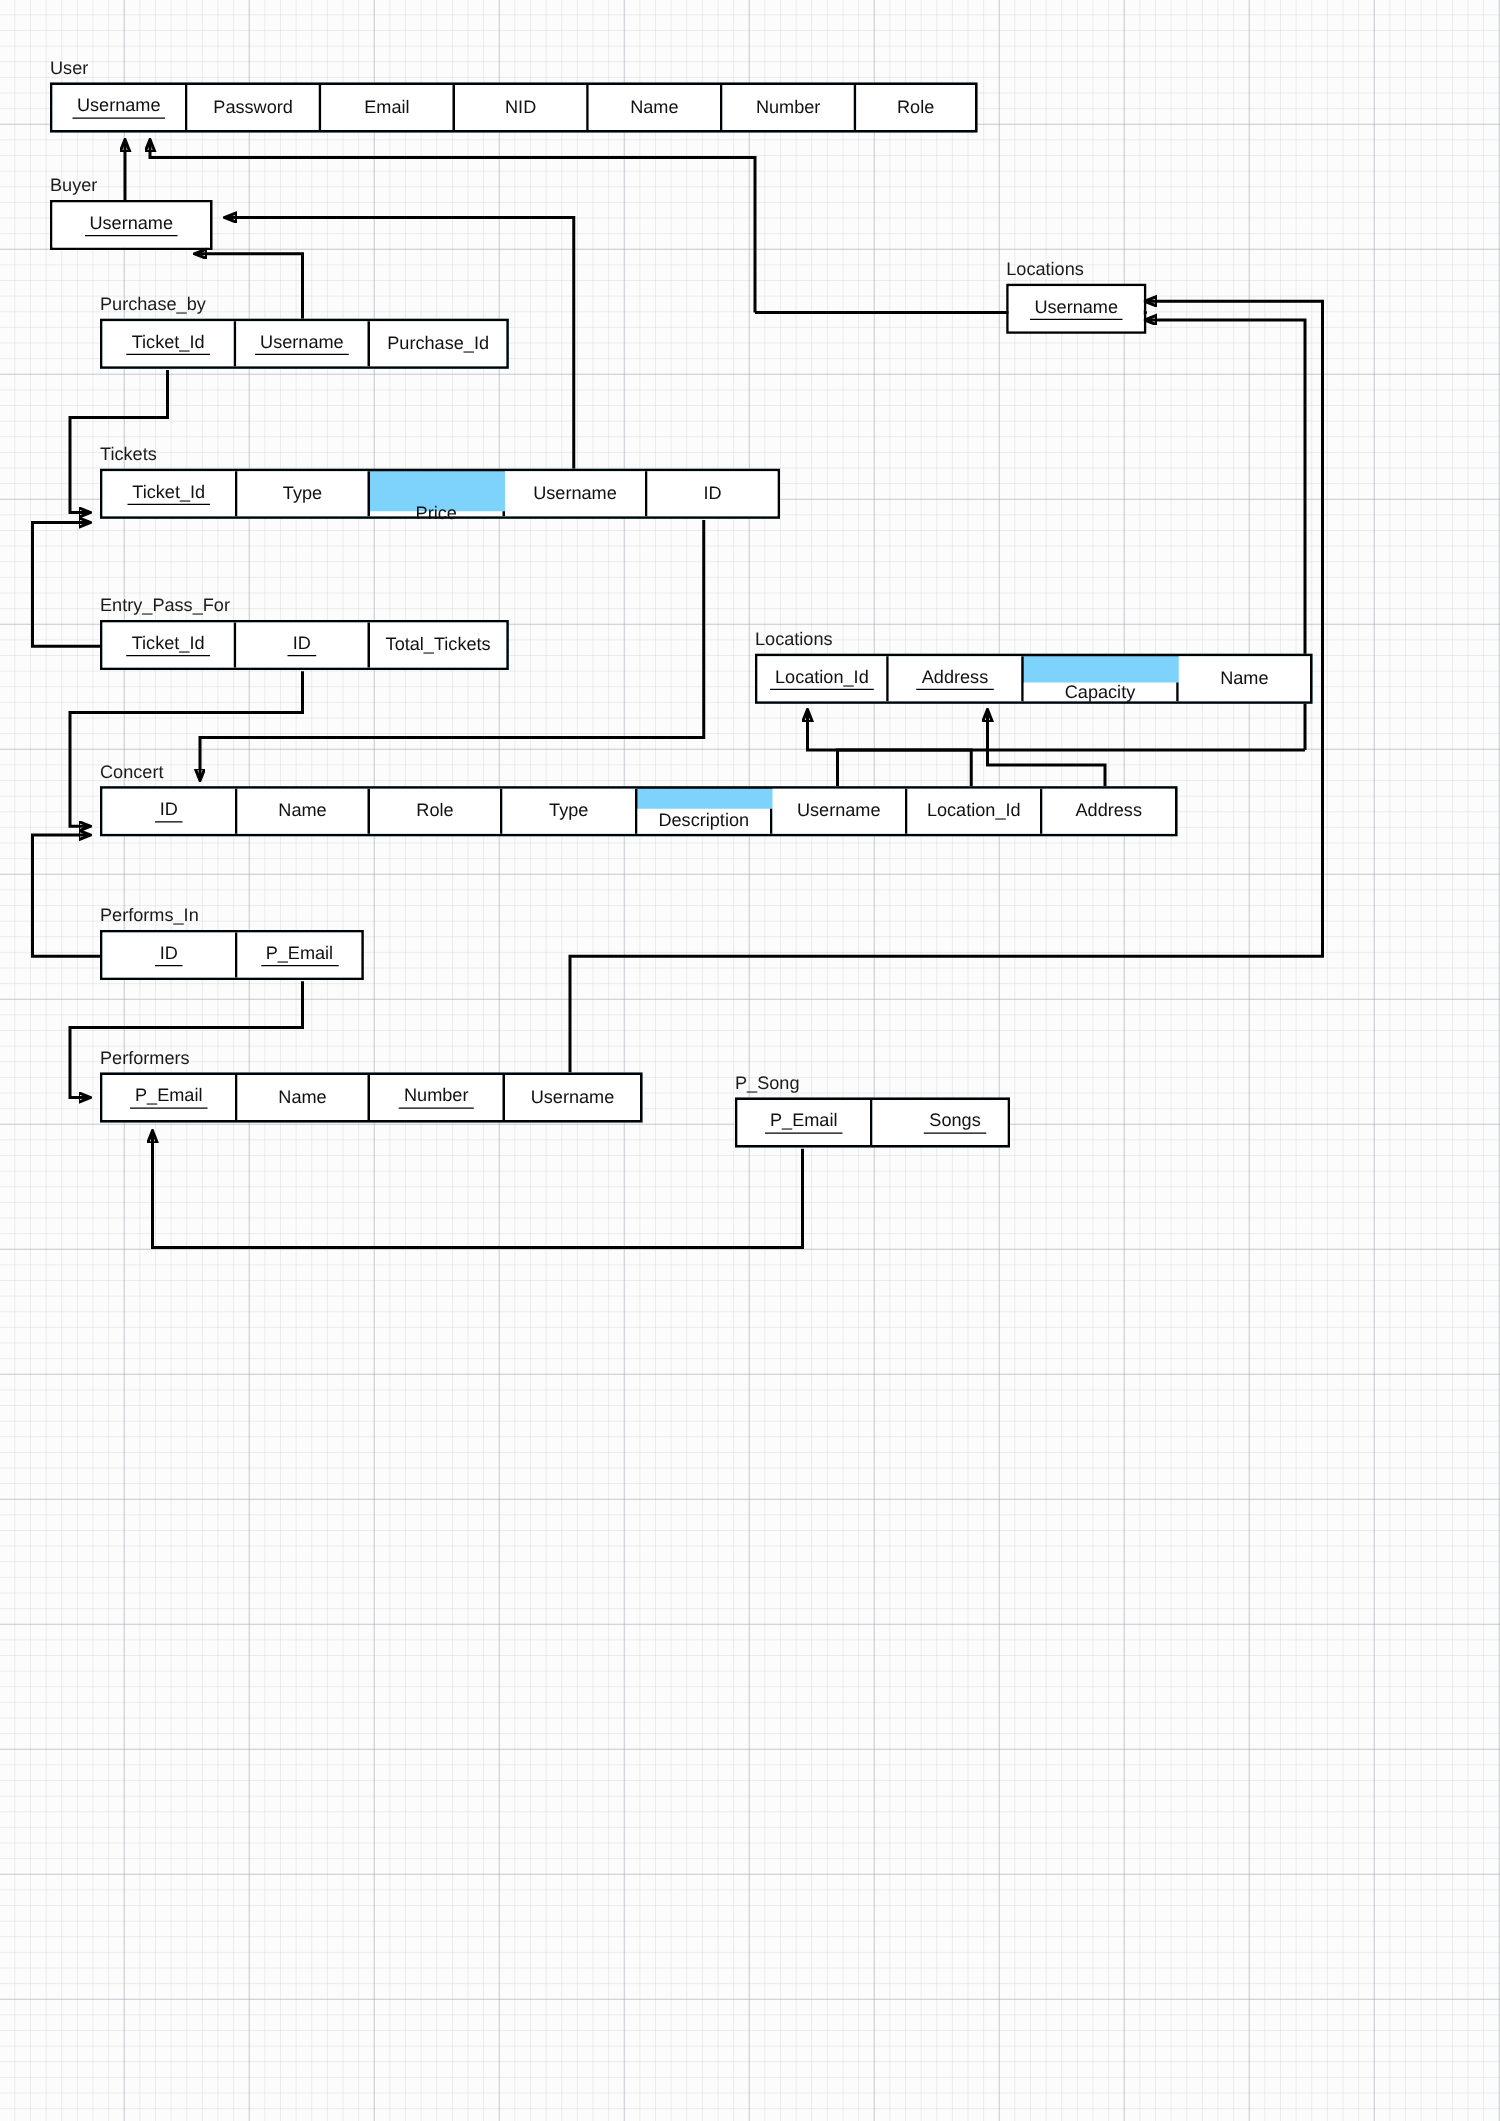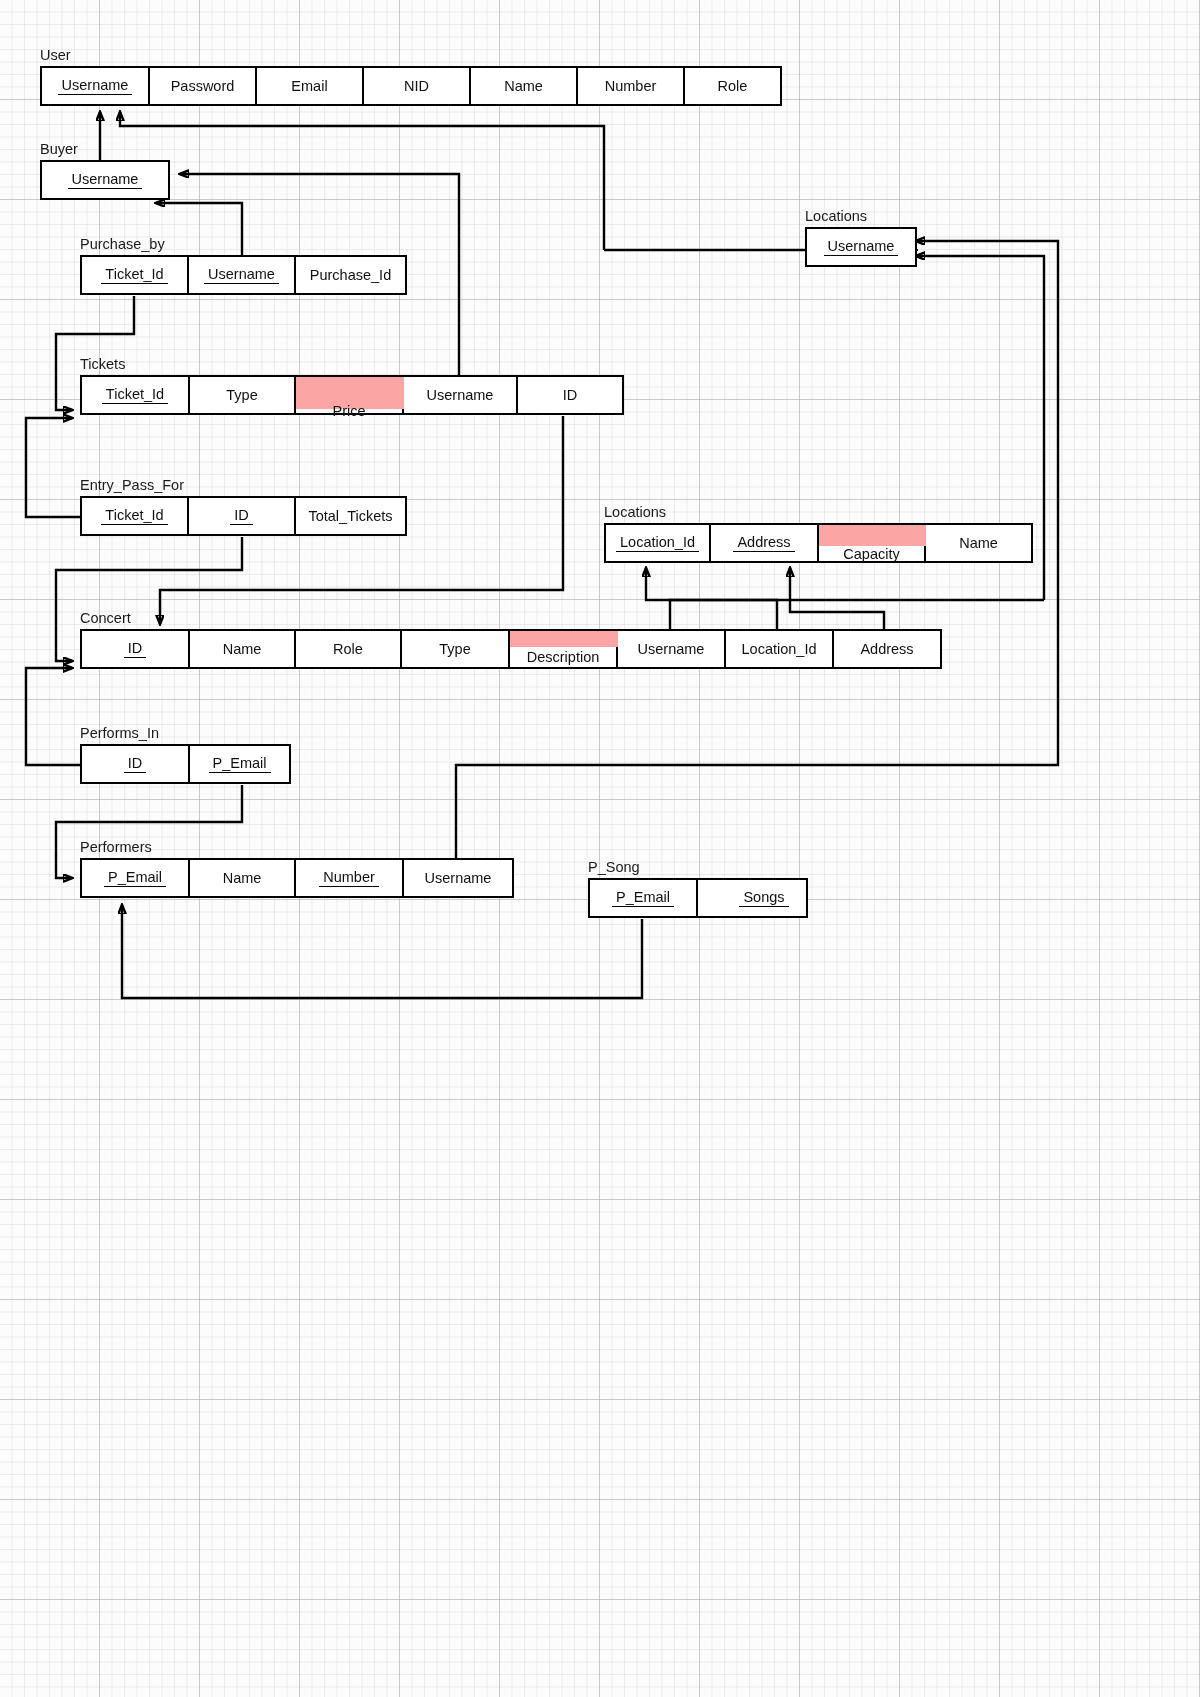--- a/index.html
+++ b/index.html
@@ -46,7 +46,7 @@
   .row{
     display:flex;
     border:2.2px solid #000;
-    background:#fca5a5;
+    background:#7dd3fc;
     height:40px;
     box-sizing:border-box;
   }

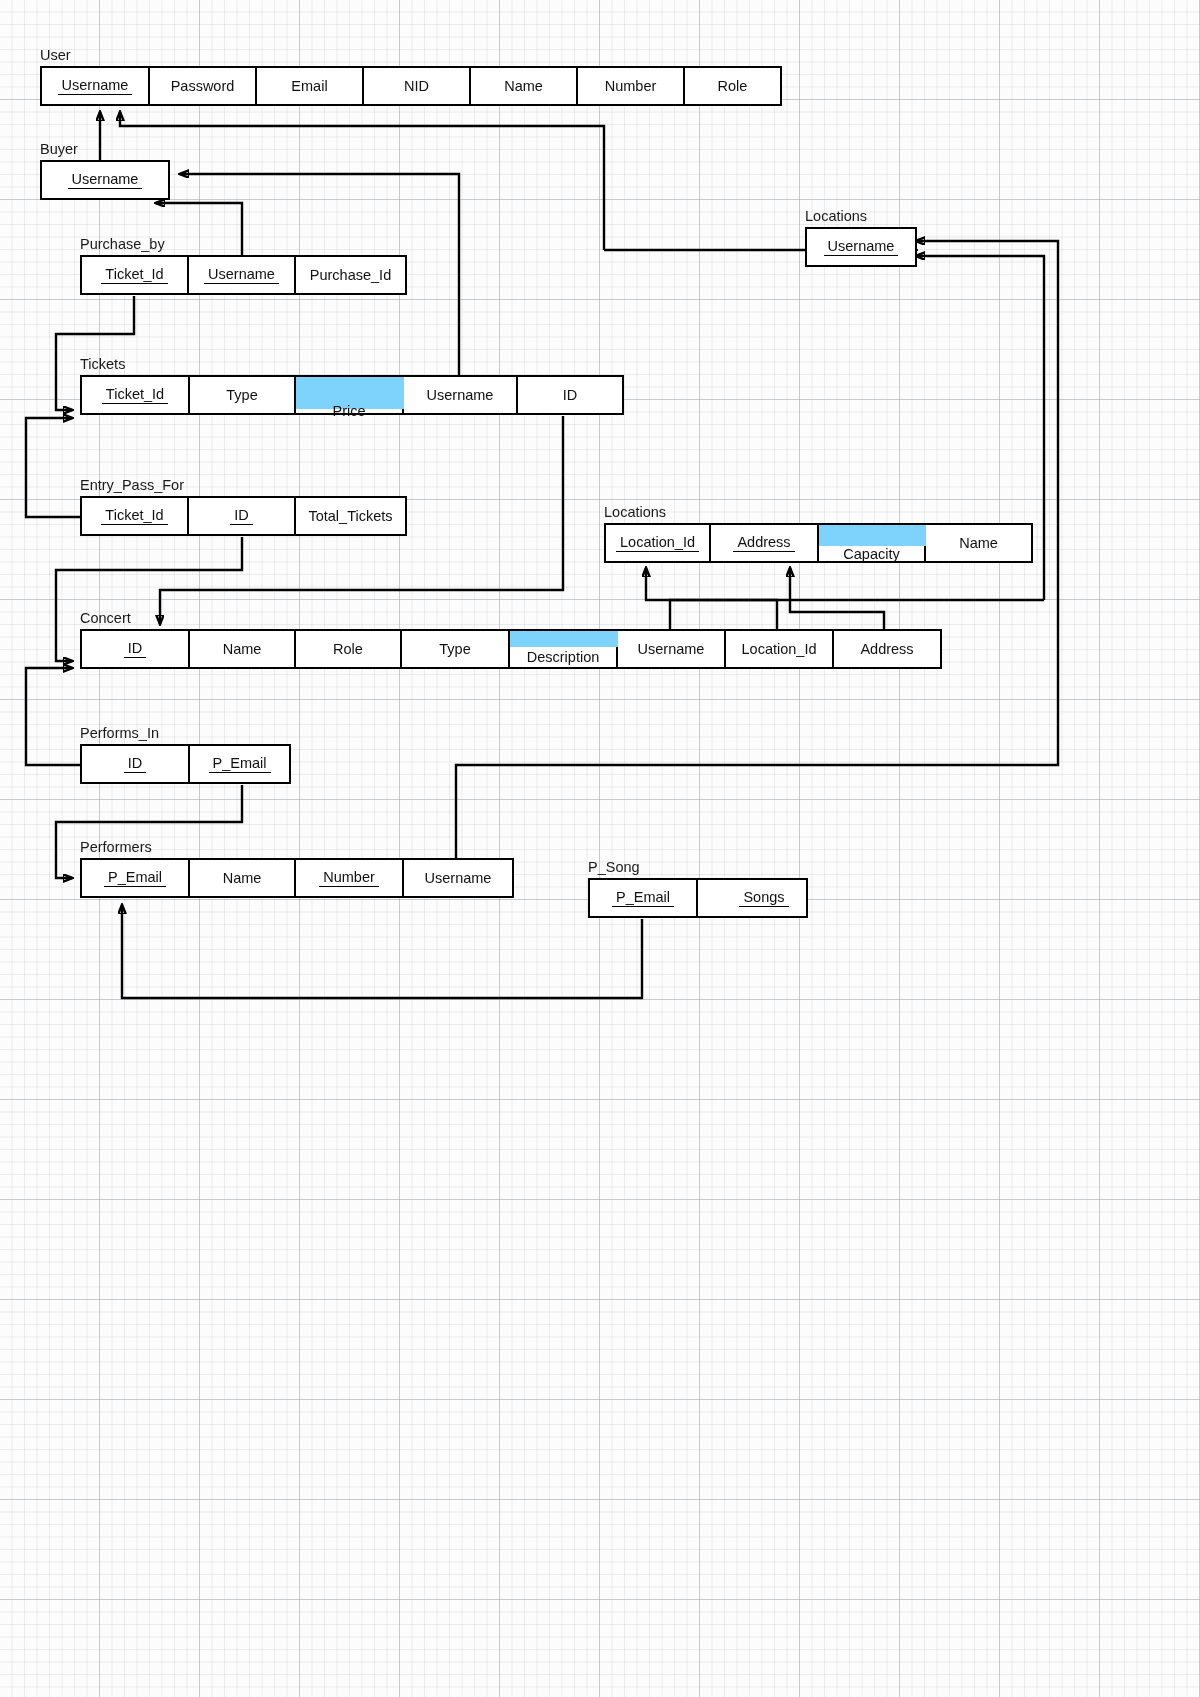--- a/index.html
+++ b/index.html
@@ -221,7 +221,7 @@
       <div class="cell pk" style="width:108px;">
           <span>Address</span>
         </div>
-      <div class="cell" style="width:107px;margin-top:21px;">
+      <div class="cell" style="width:124px;margin-top:21px;">
           <span>Capacity</span>
         </div>
       <div class="cell" style="width:105px;">

